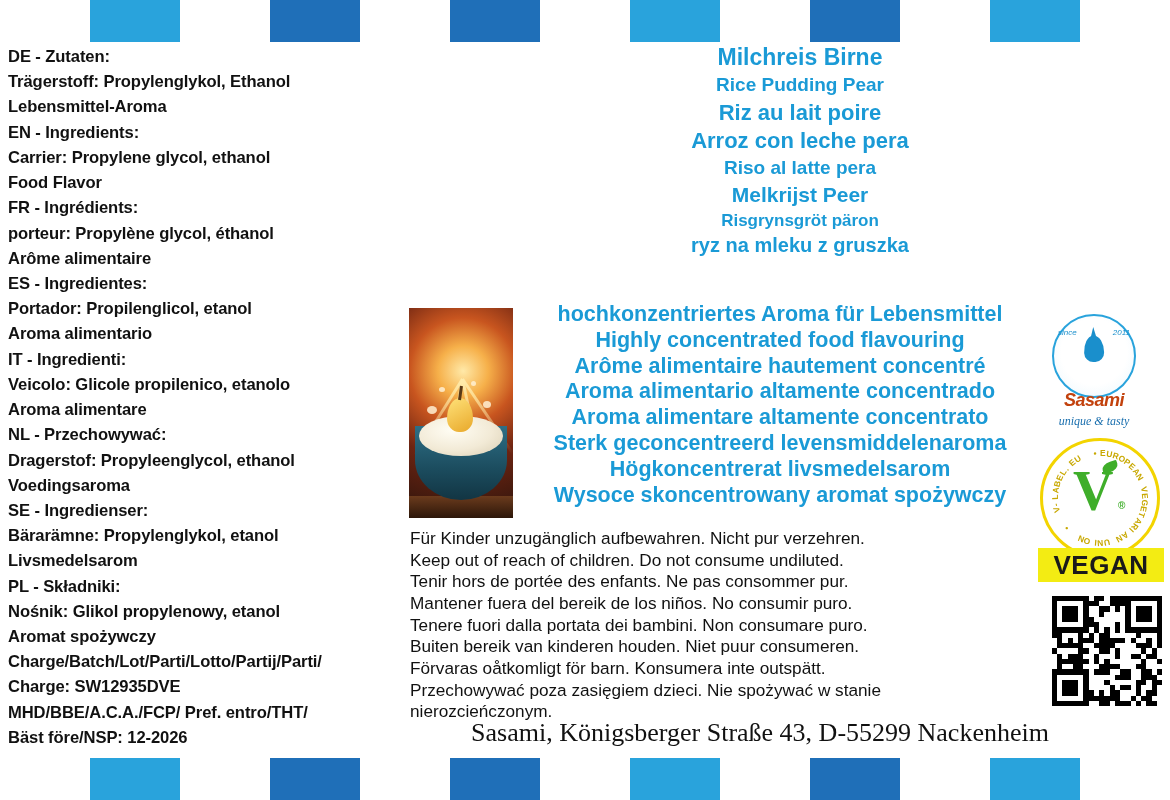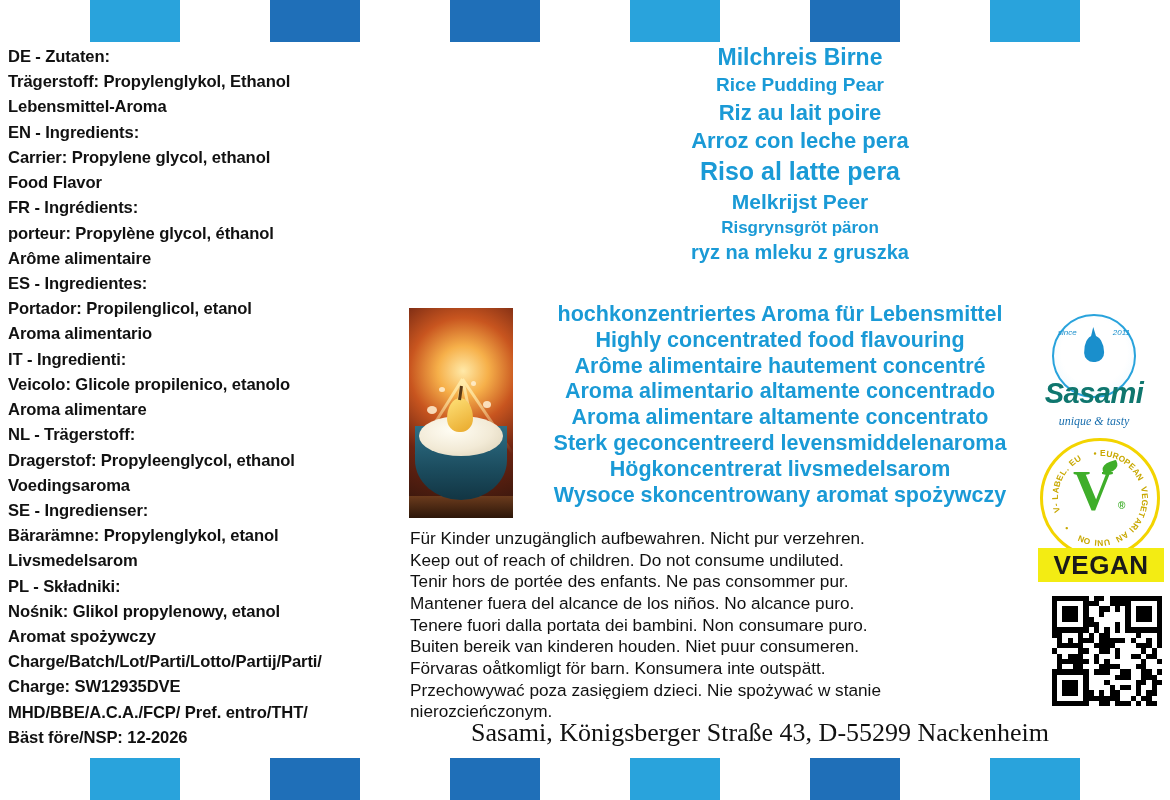--- a/index.html
+++ b/index.html
@@ -53,7 +53,7 @@
   .n2 { font-size: 19px; }
   .n3 { font-size: 22px; }
   .n4 { font-size: 22px; }
-  .n5 { font-size: 25px; }
+  .n5 { font-size: 19px; }
   .n6 { font-size: 21px; }
   .n7 { font-size: 17px; }
   .n8 { font-size: 20px; }

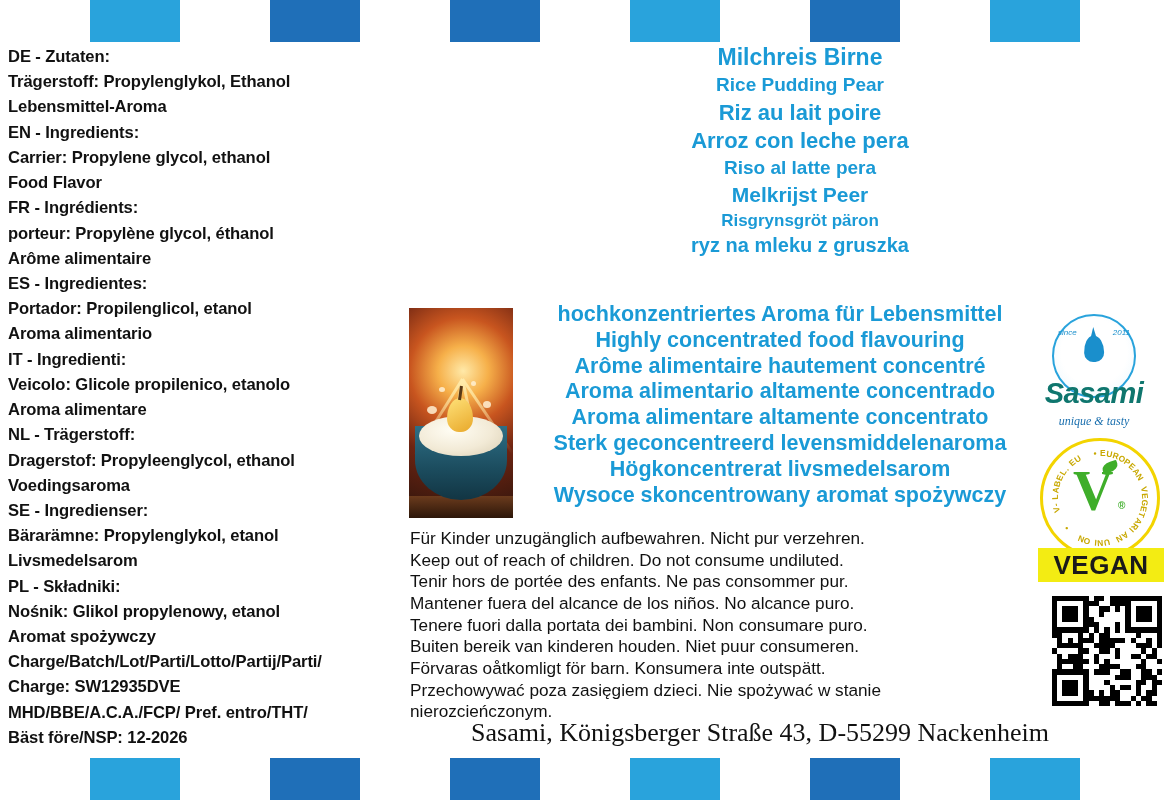--- a/index.html
+++ b/index.html
@@ -184,9 +184,9 @@
     font-size: 8px; color: #1a8fcc; font-style: italic;
   }
   .sasami .wordmark {
-    position: absolute; left: 0; top: 63px; width: 140px;
-    font-size: 29px; font-weight: bold; font-style: italic;
-    color: #0f766e;
+    position: absolute; left: 0; top: 76px; width: 140px;
+    font-size: 18px; font-weight: bold; font-style: italic;
+    color: #c2410c;
     letter-spacing: -0.5px;
   }
   .sasami .tagline {

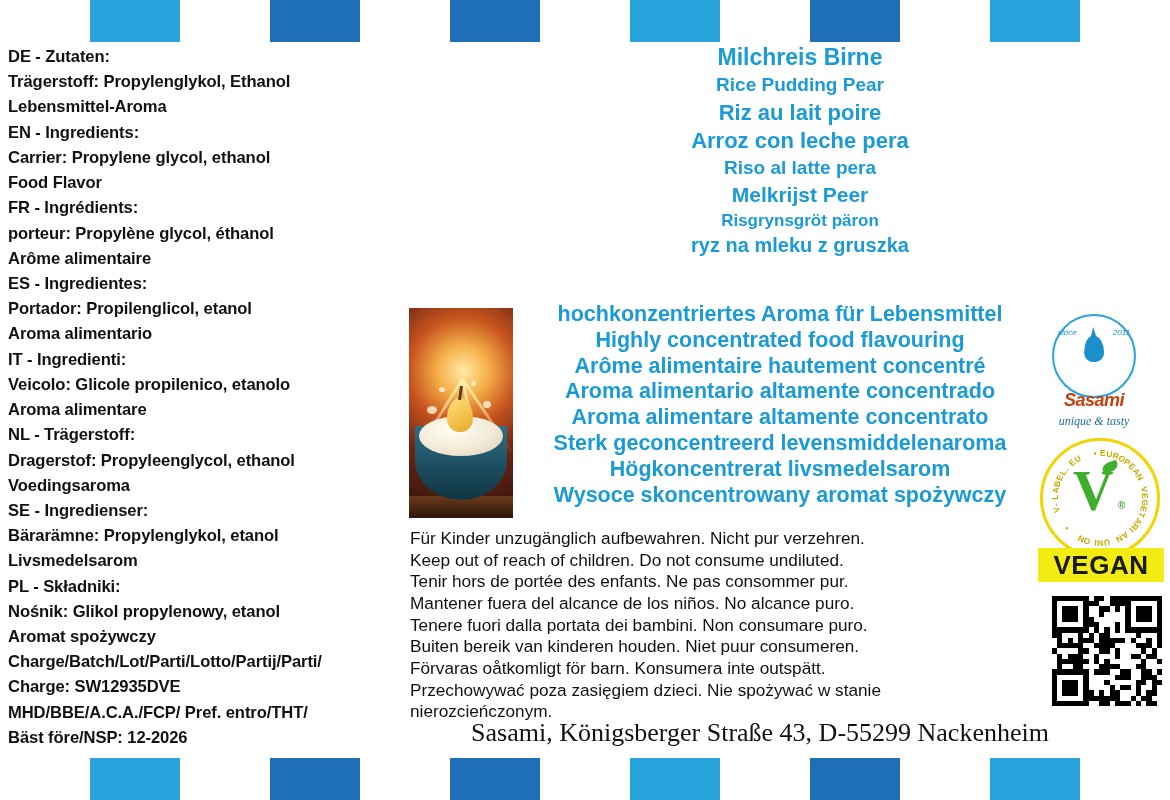--- a/index.html
+++ b/index.html
@@ -302,7 +302,7 @@
       <div class="line">IT - Ingredienti:</div>
       <div class="line">Veicolo: Glicole propilenico, etanolo</div>
       <div class="line">Aroma alimentare</div>
-      <div class="line">NL - Trägerstoff:</div>
+      <div class="line">NL - Przechowywać:</div>
       <div class="line">Dragerstof: Propyleenglycol, ethanol</div>
       <div class="line">Voedingsaroma</div>
       <div class="line">SE - Ingredienser:</div>

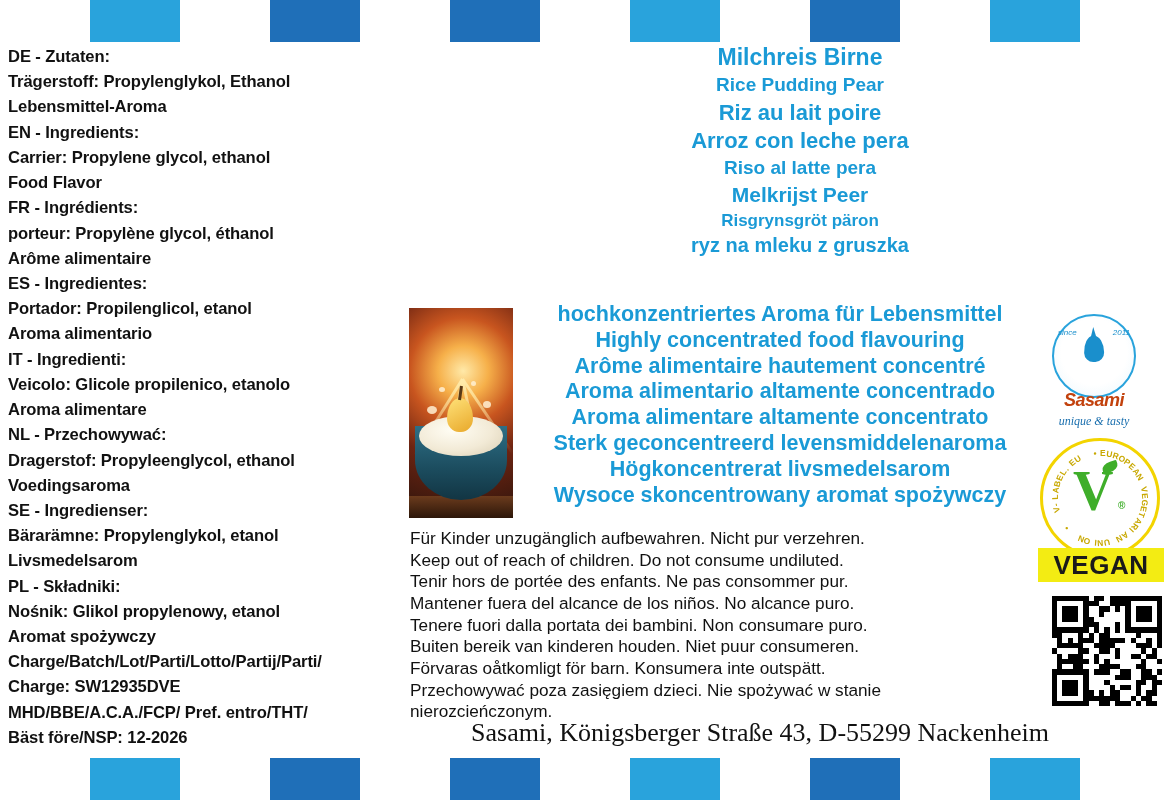--- a/index.html
+++ b/index.html
@@ -360,7 +360,7 @@
       <div>Für Kinder unzugänglich aufbewahren. Nicht pur verzehren.</div>
       <div>Keep out of reach of children. Do not consume undiluted.</div>
       <div>Tenir hors de portée des enfants. Ne pas consommer pur.</div>
-      <div>Mantener fuera del alcance de los niños. No alcance puro.</div>
+      <div>Mantener fuera del bereik de los niños. No consumir puro.</div>
       <div>Tenere fuori dalla portata dei bambini. Non consumare puro.</div>
       <div>Buiten bereik van kinderen houden. Niet puur consumeren.</div>
       <div>Förvaras oåtkomligt för barn. Konsumera inte outspätt.</div>

